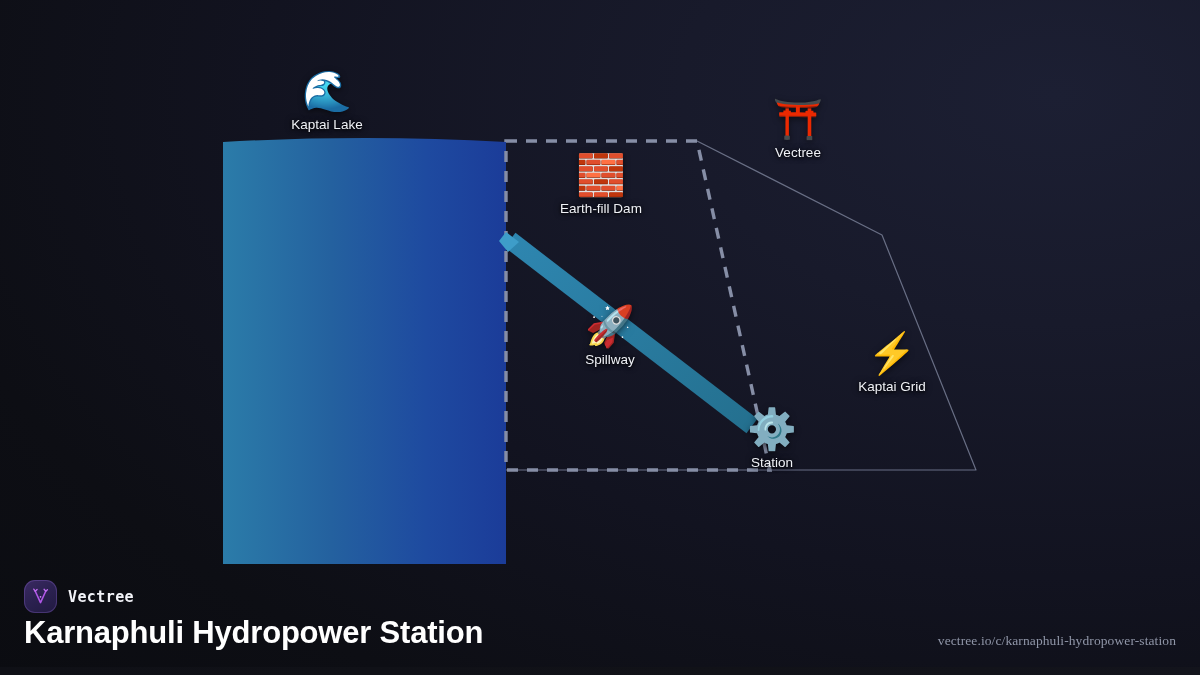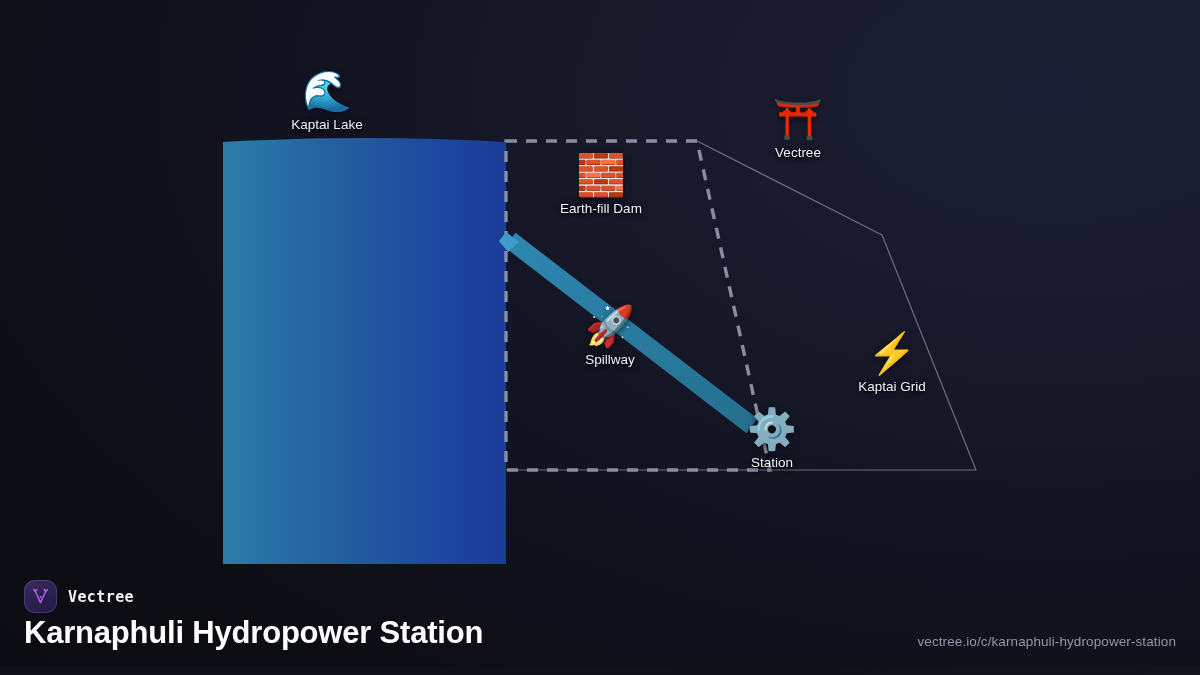--- a/index.html
+++ b/index.html
@@ -114,7 +114,7 @@
     position: absolute;
     right: 24px;
     bottom: 26px;
-    font-family: Liberation Sans, sans-serif;
+    font-family: Liberation Serif, serif;
     font-size: 13.5px;
     color: #9096a8;
     letter-spacing: .1px;

